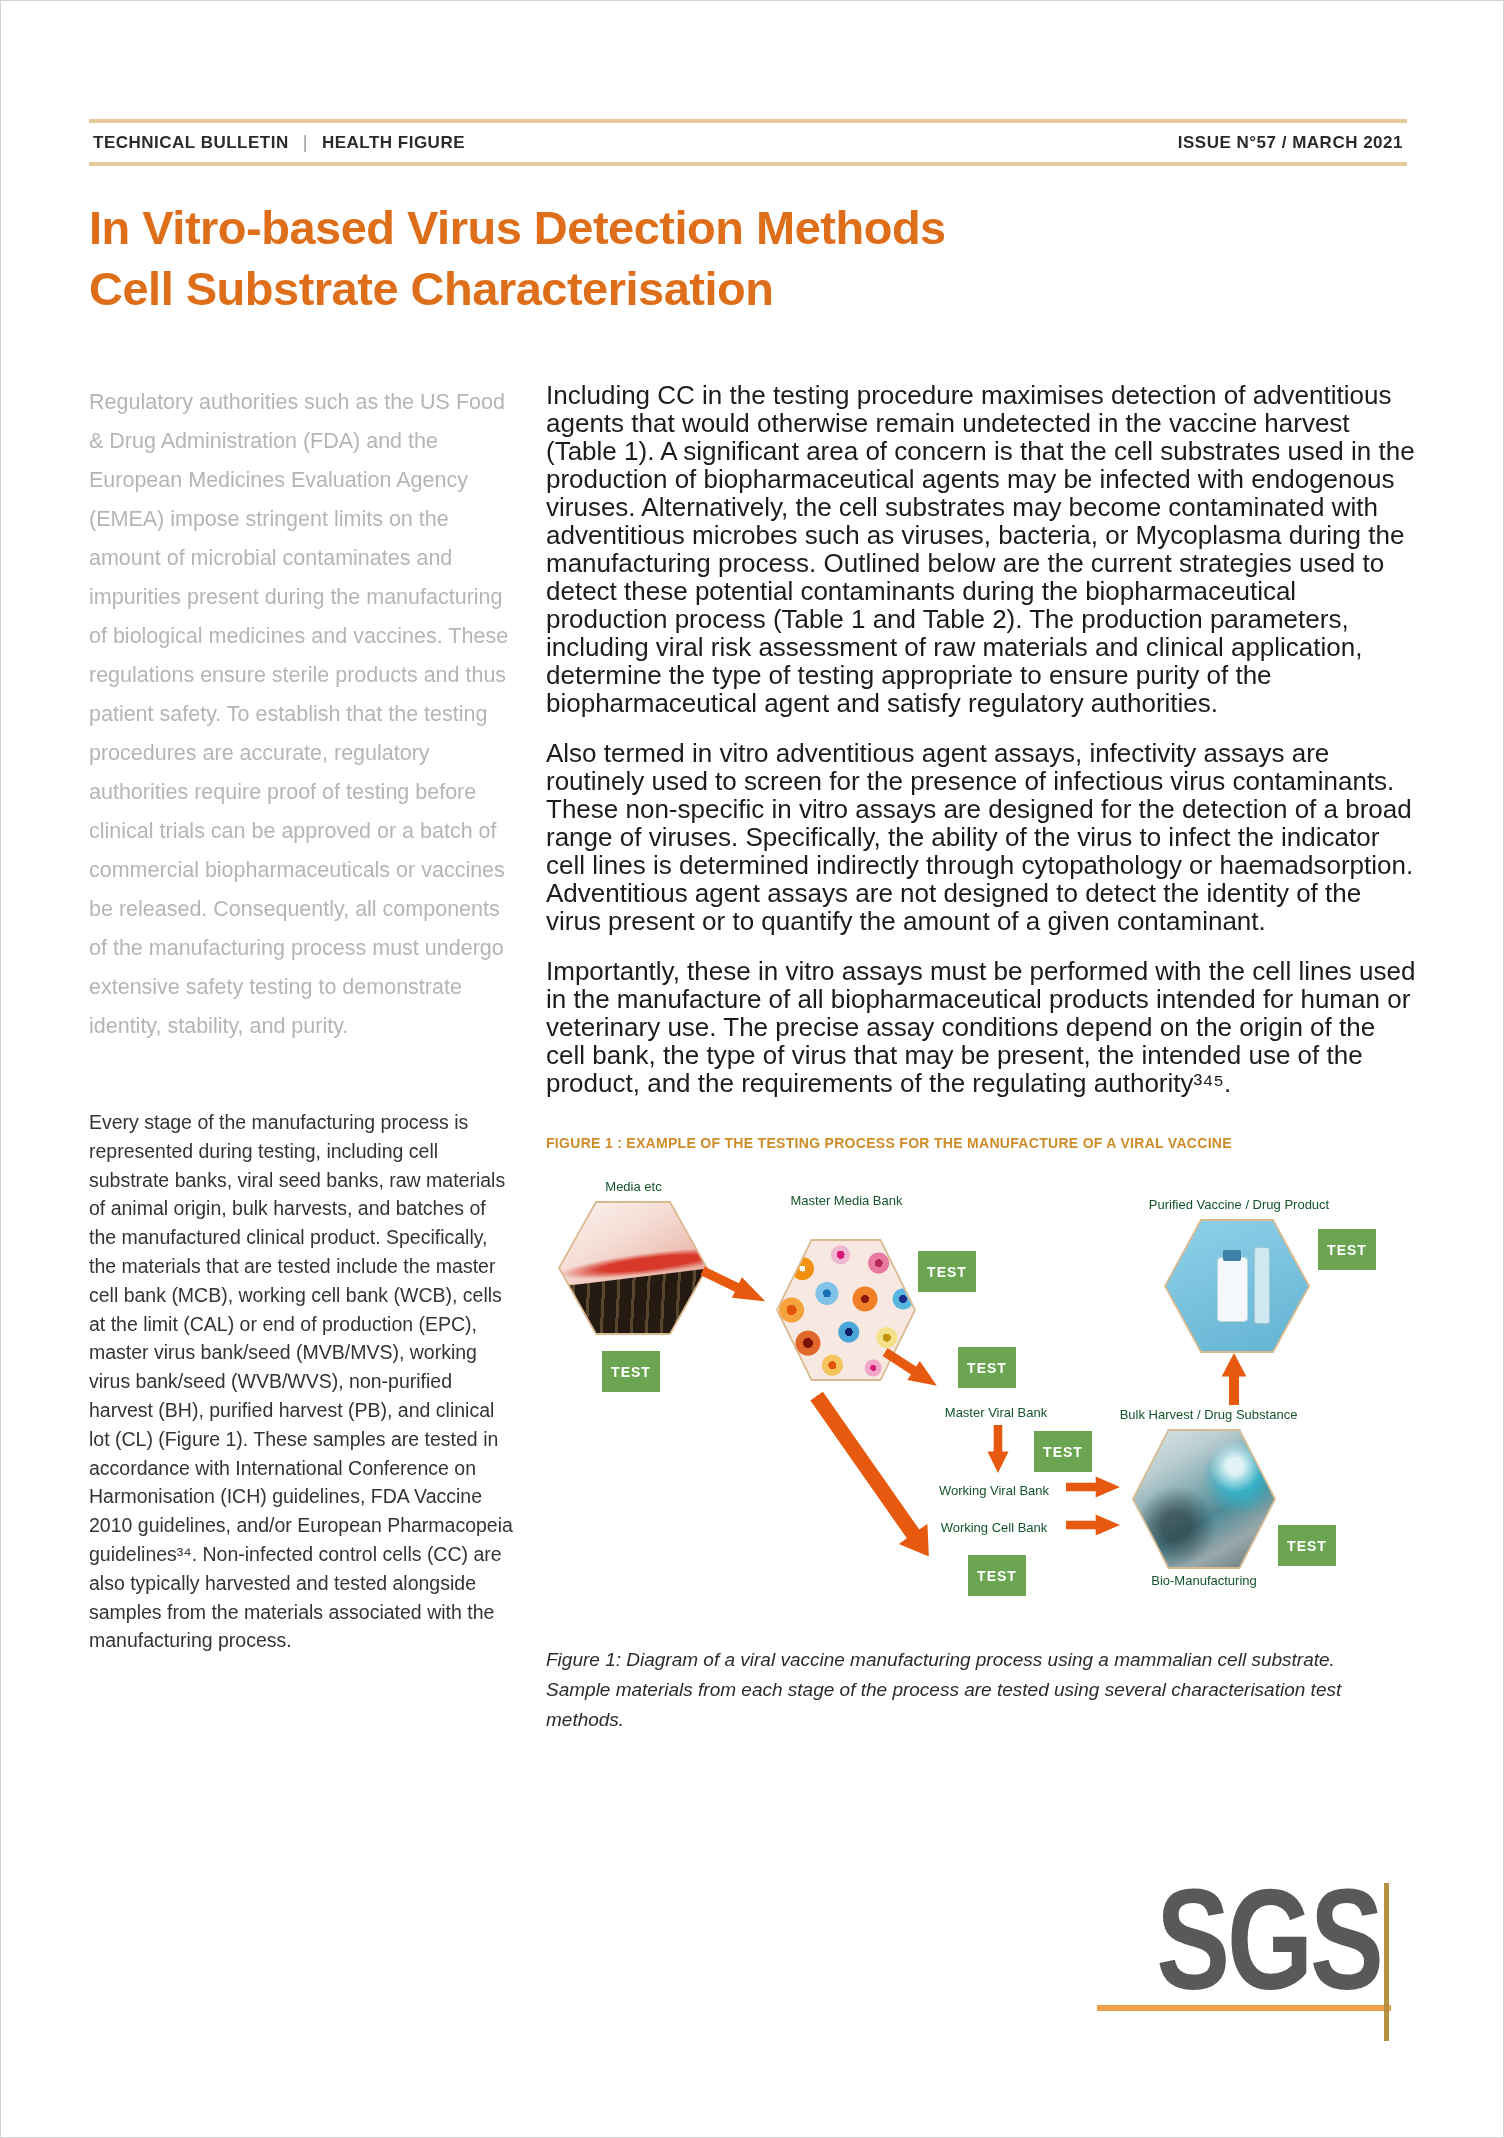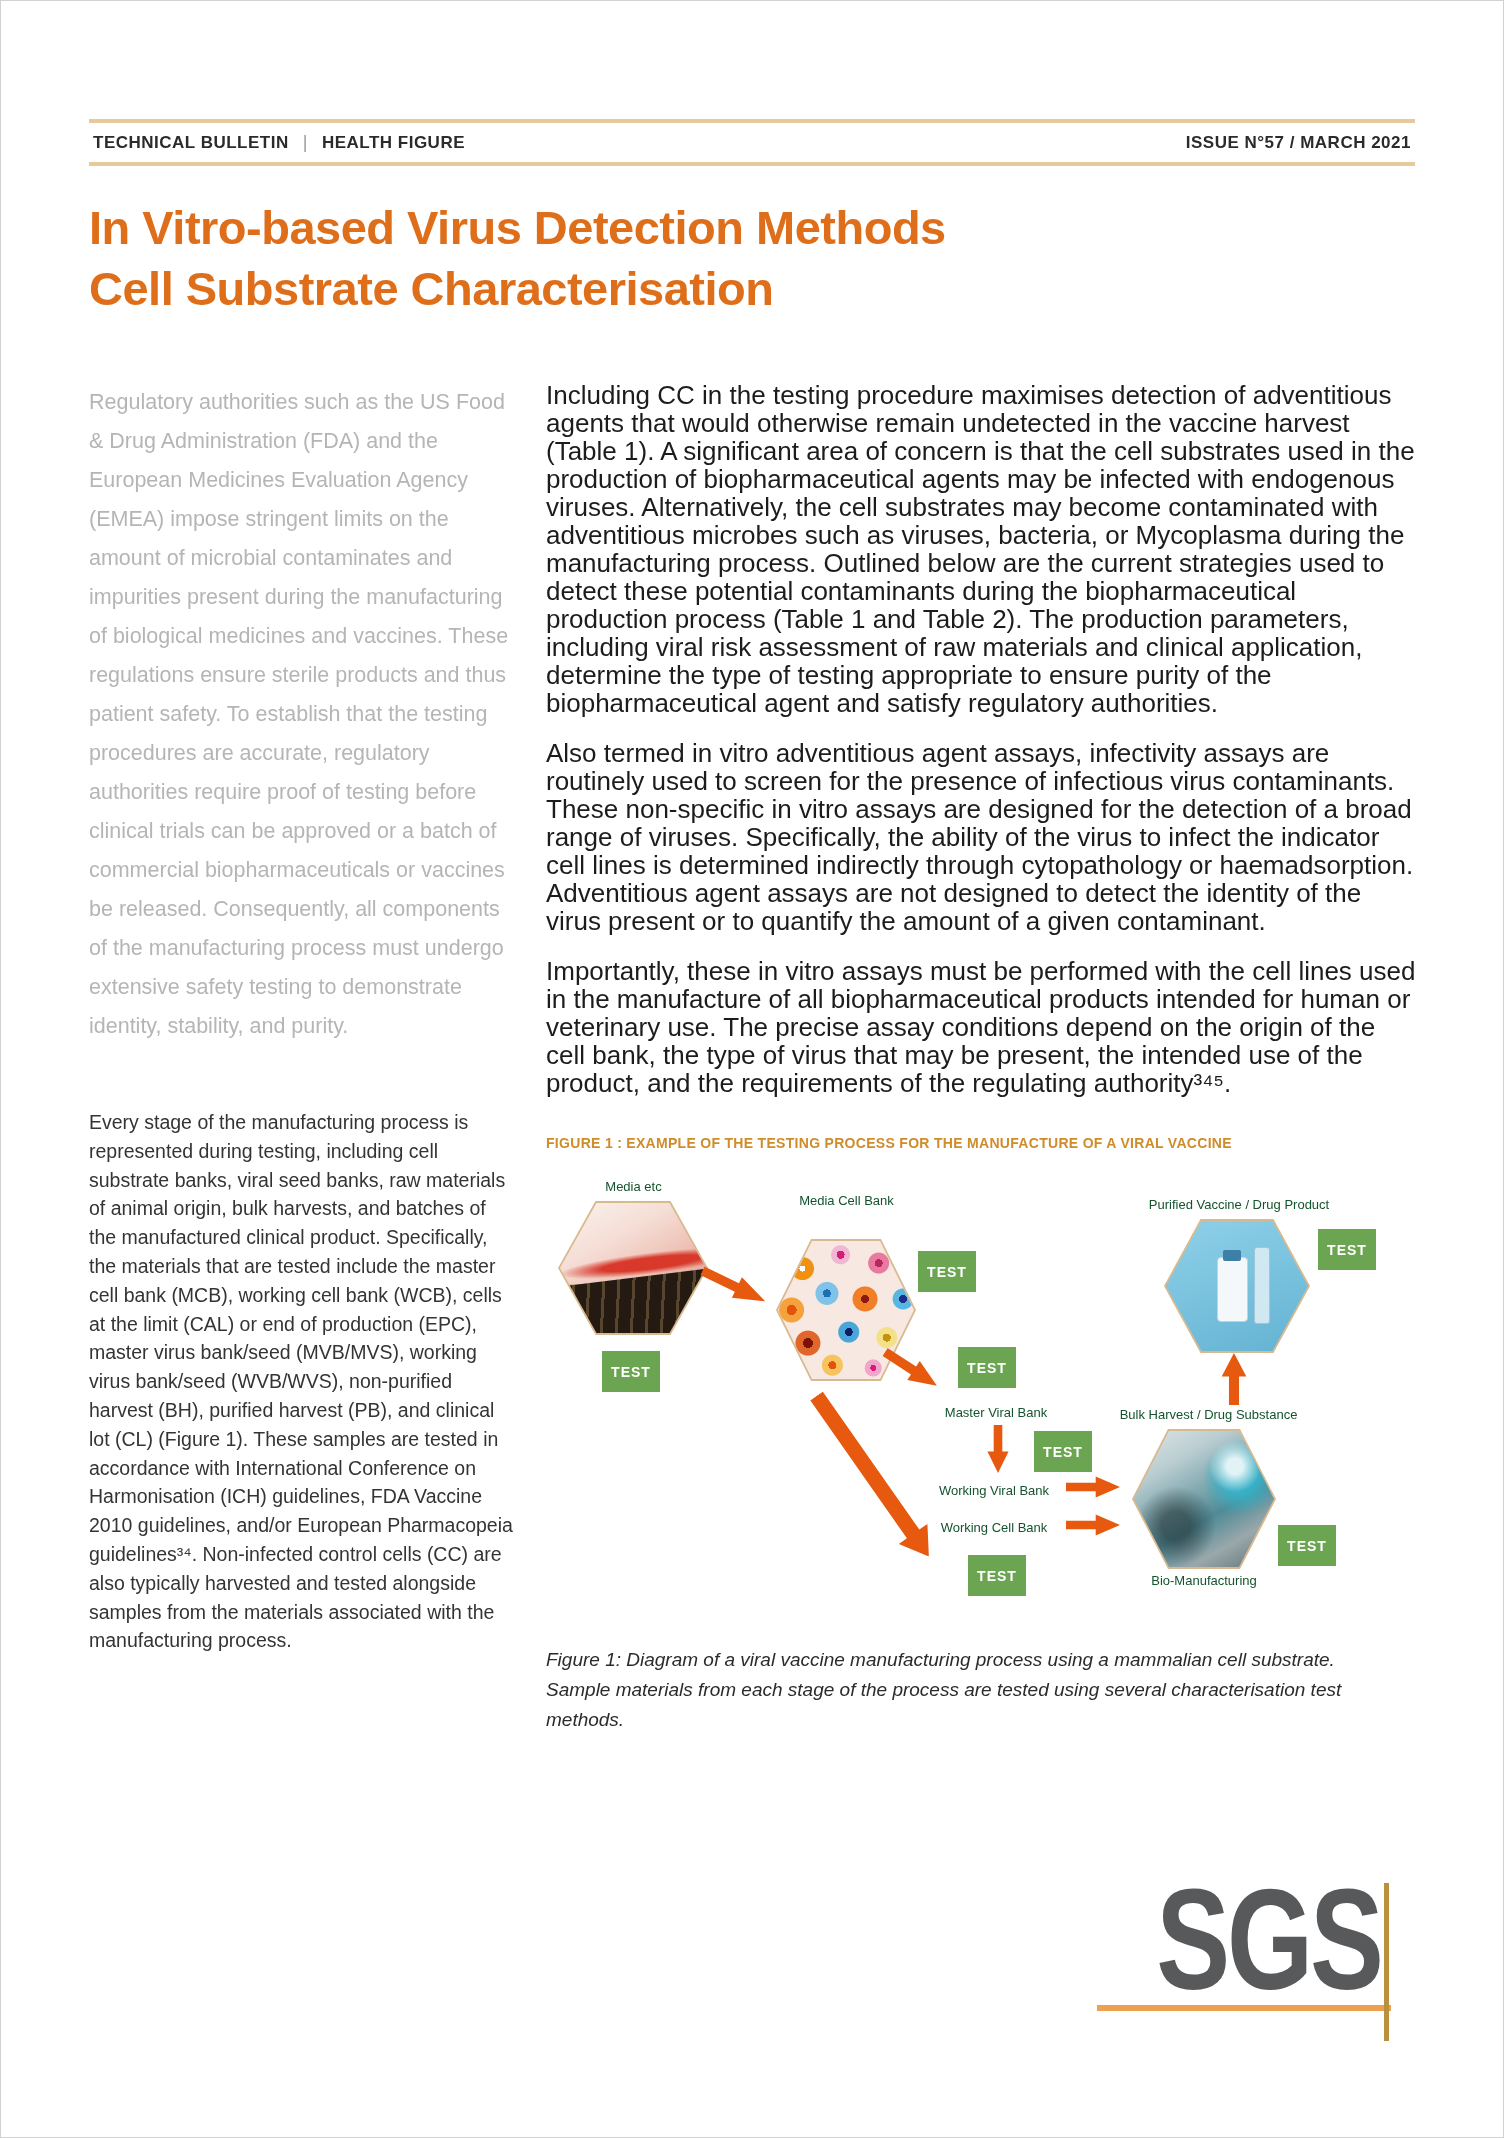--- a/index.html
+++ b/index.html
@@ -15,7 +15,7 @@
   }
   
   .masthead{
-    position:absolute;left:88px;right:88px;top:118px;
+    position:absolute;left:88px;right:96px;top:118px;
     border-top:4px solid #e6ca9c;border-bottom:4px solid #e6ca9c;
     display:flex;justify-content:space-between;align-items:center;
     padding:9px 4px;

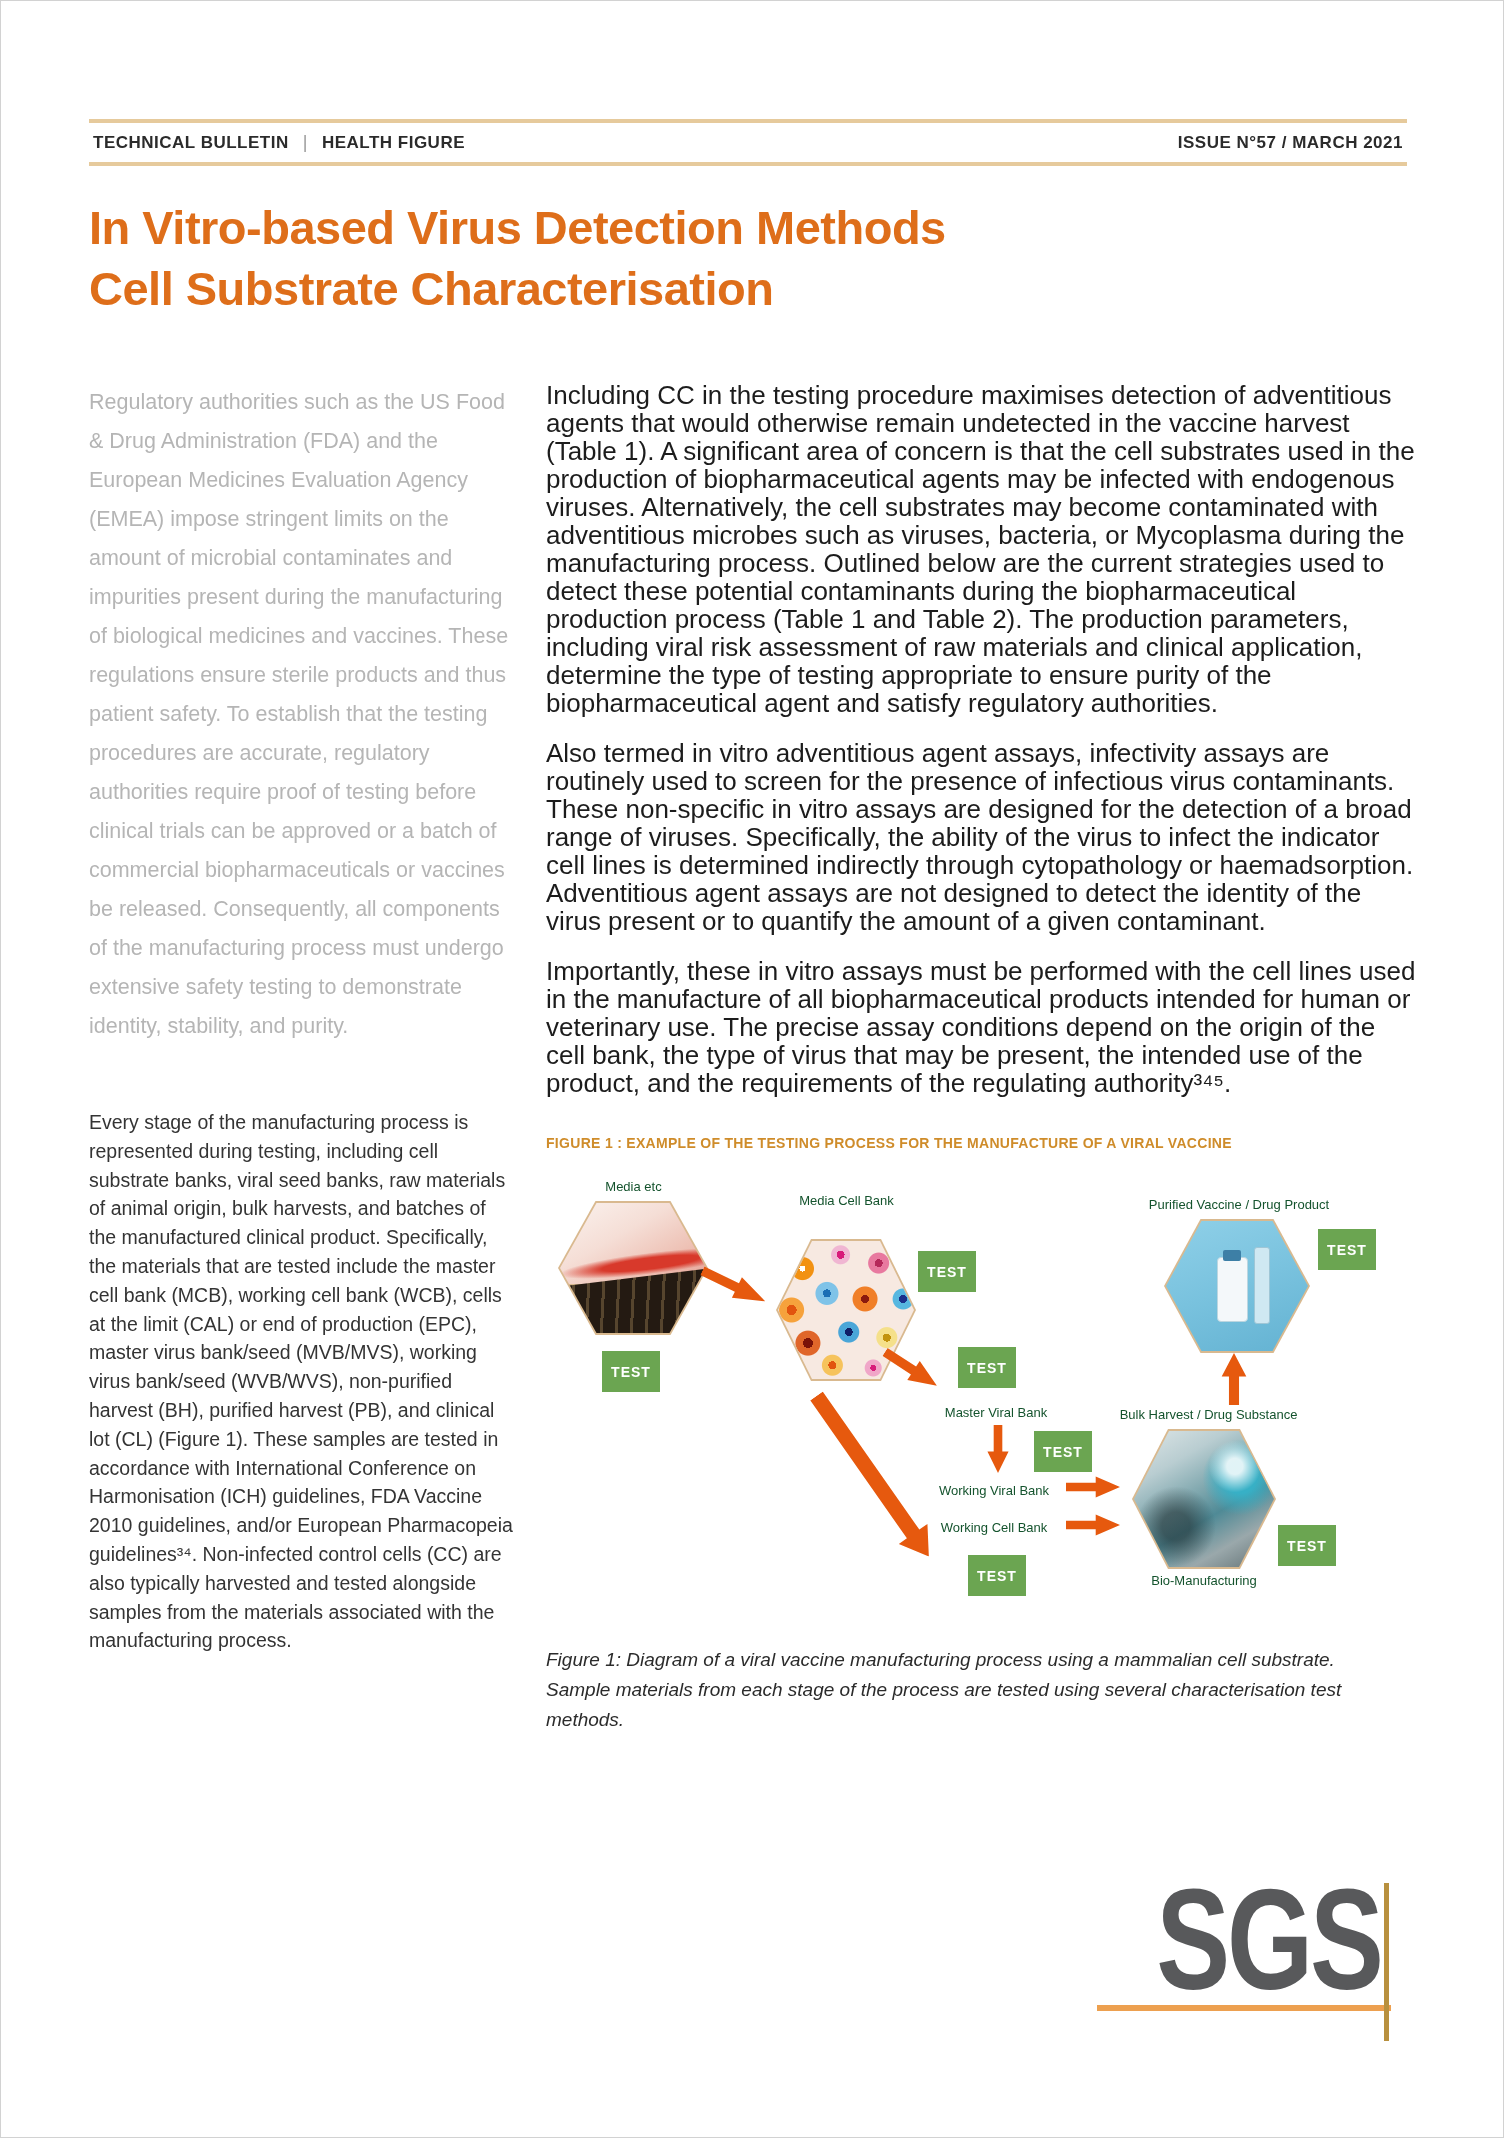--- a/index.html
+++ b/index.html
@@ -163,7 +163,7 @@
 
       <div class="arrow arrow-r" style="left:162px;top:94px;width:70px;height:26px;transform:rotate(26deg);transform-origin:0 0;"></div>
 
-      <div class="fig-label" style="left:228px;top:28px;width:145px;">Media Cell Bank</div>
+      <div class="fig-label" style="left:228px;top:28px;width:145px;">Master Media Bank</div>
       <div class="hex" style="left:230px;top:74px;width:140px;height:142px;">
         <div class="hex-in cells"></div>
       </div>

